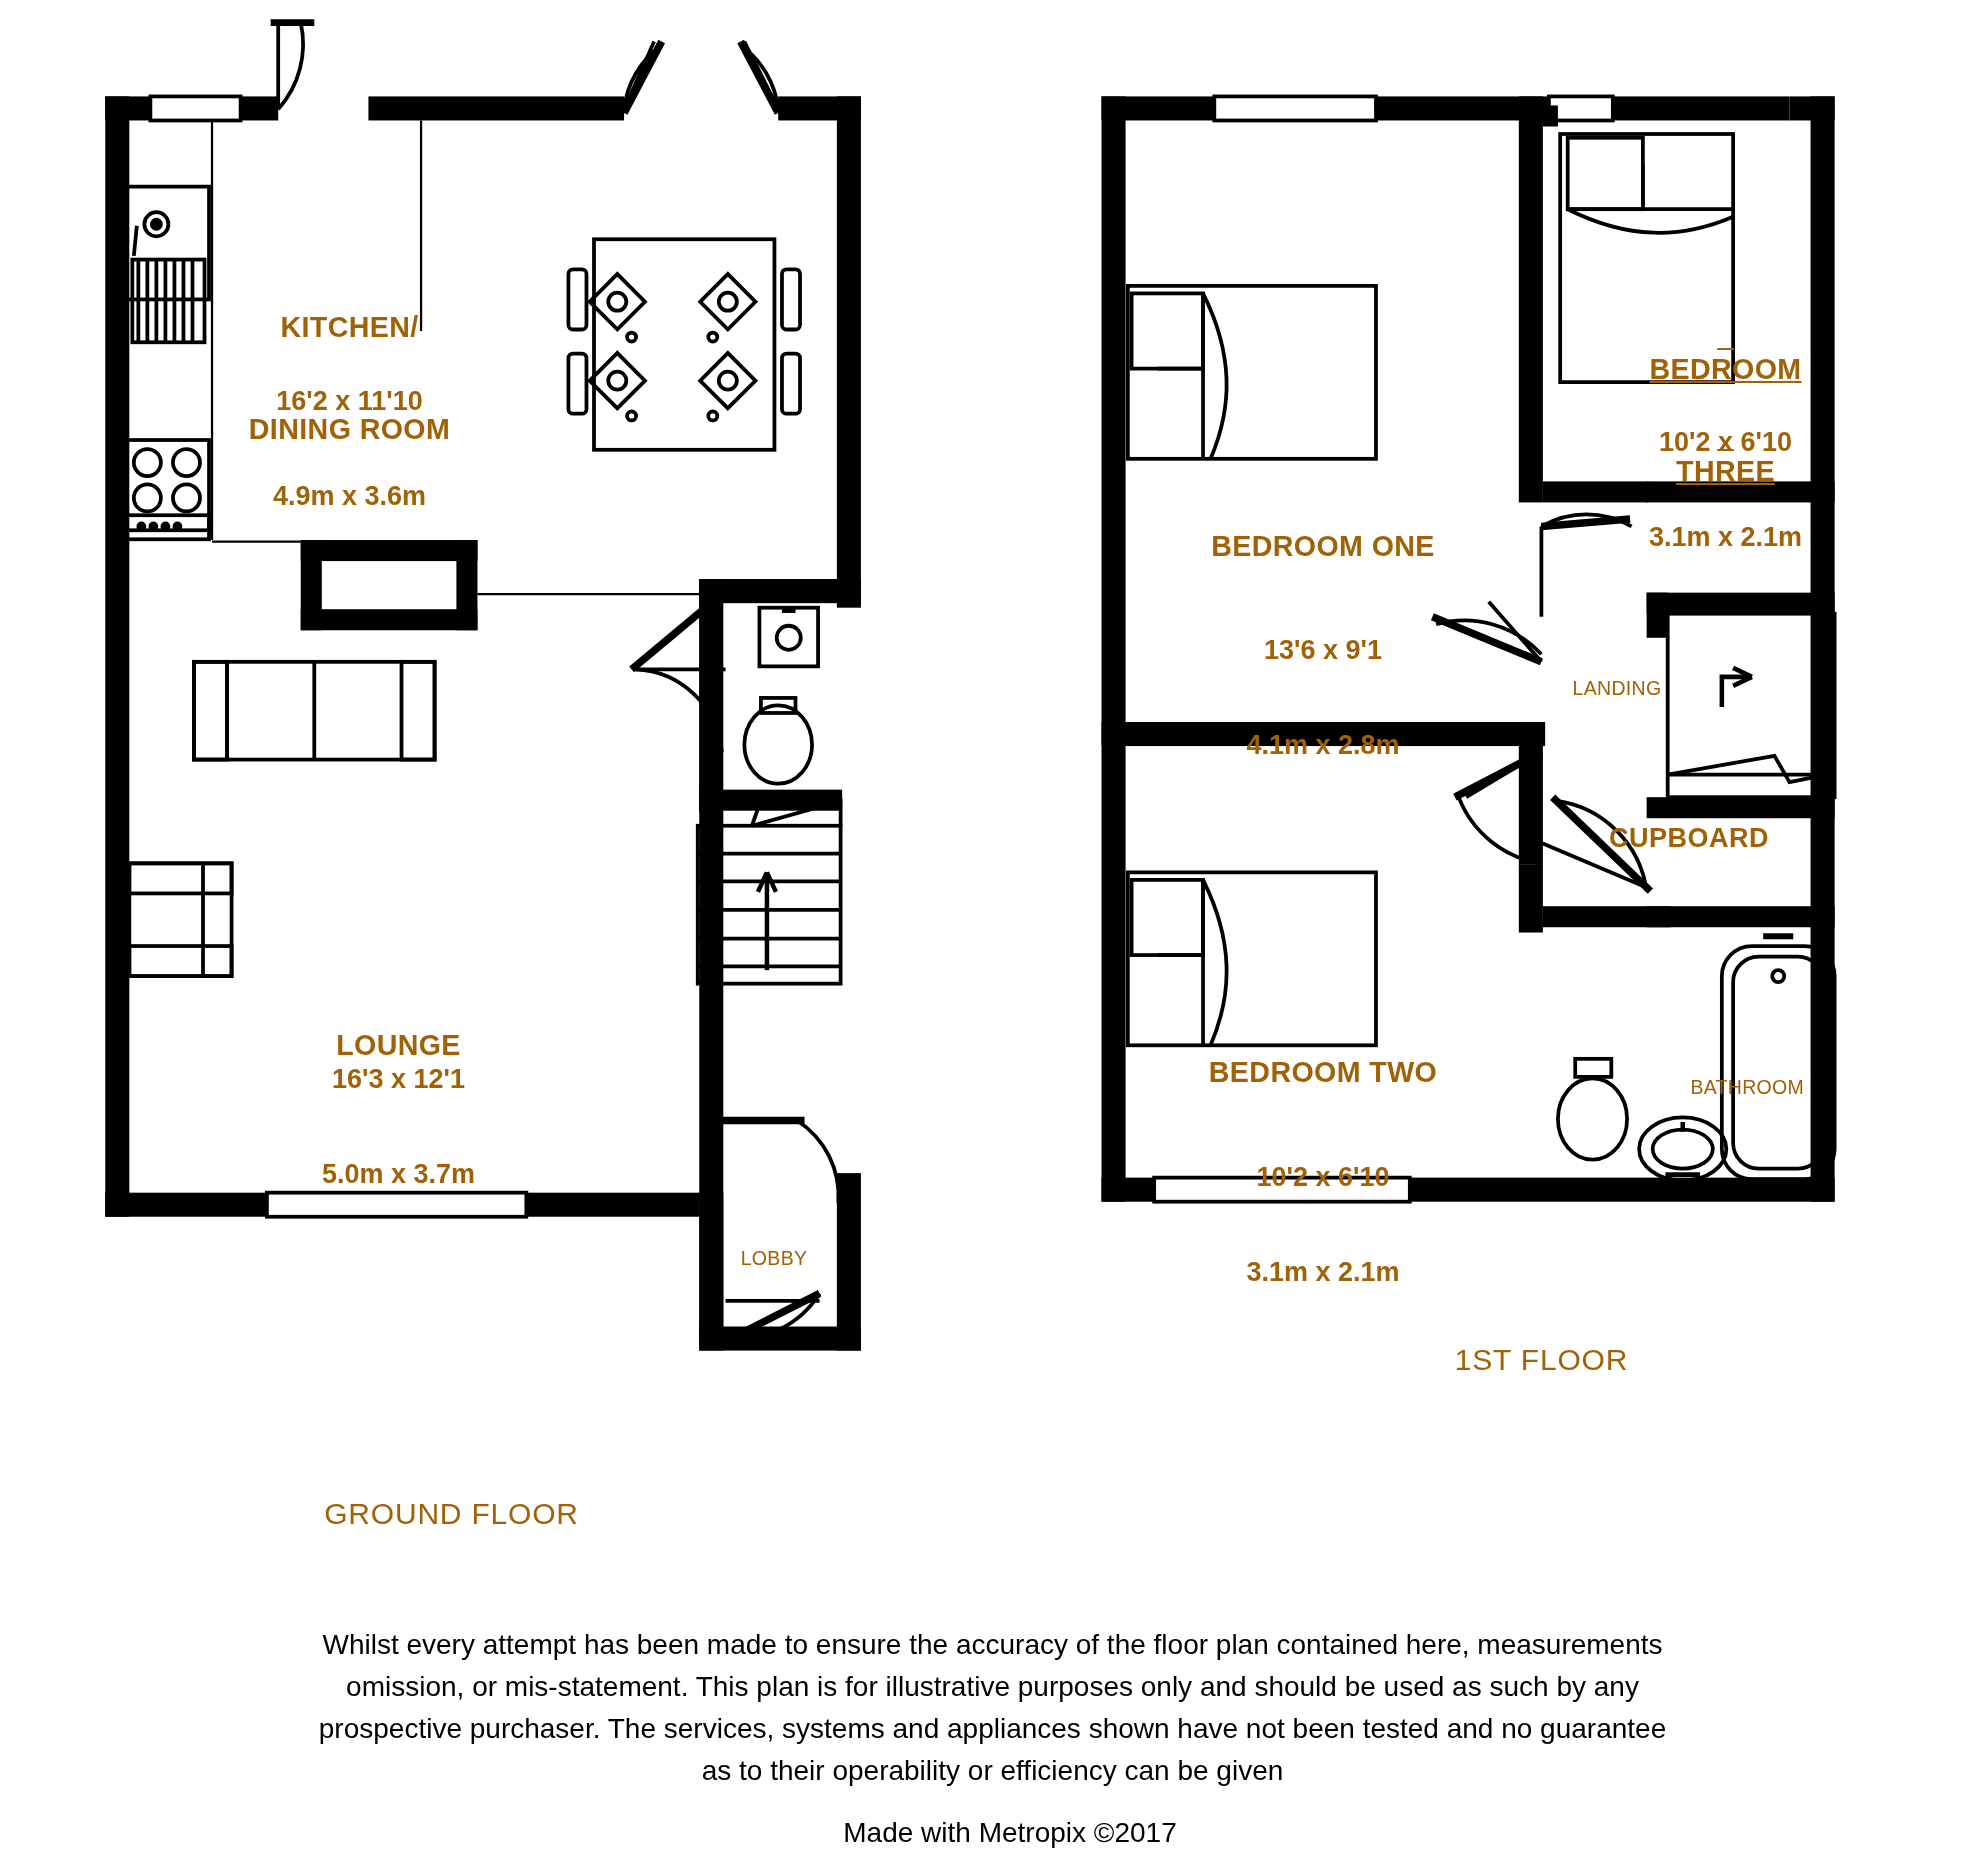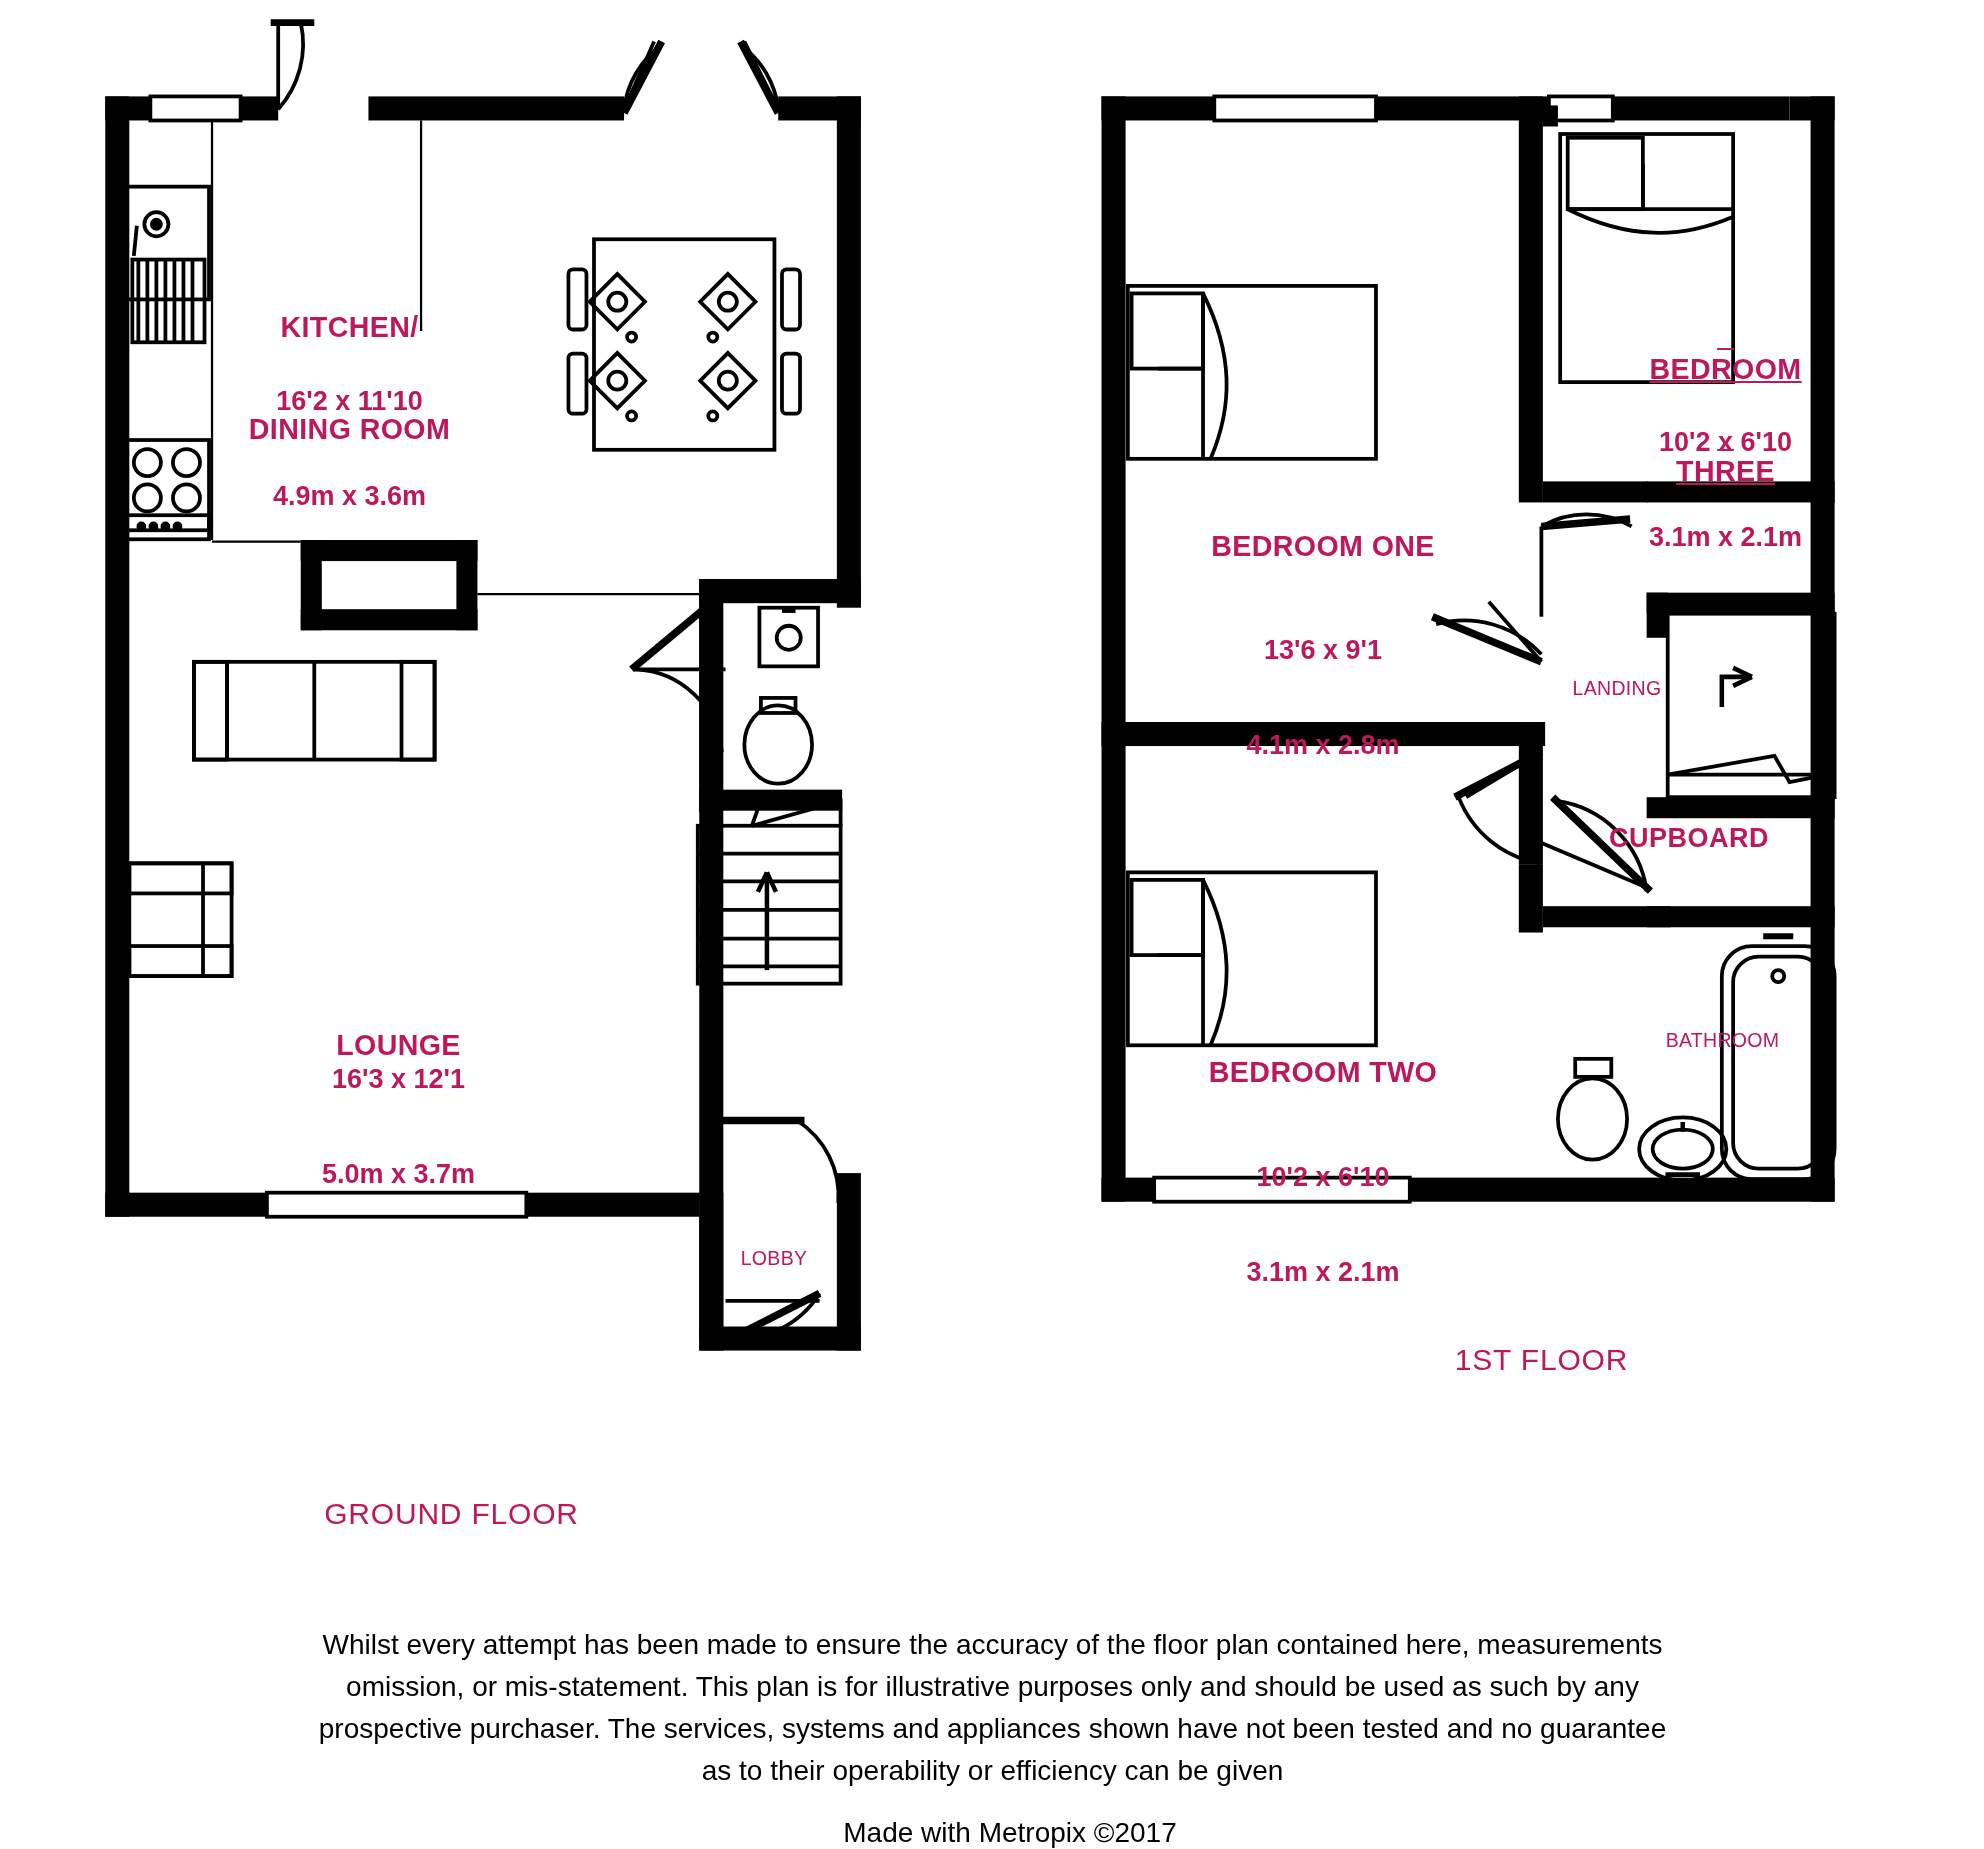--- a/index.html
+++ b/index.html
@@ -25,7 +25,7 @@
     position: absolute;
     text-align: center;
     font-family: "Liberation Sans", sans-serif;
-    color: #be185d;
+    color: #a16207;
     white-space: pre;
     line-height: 1.18;
   }

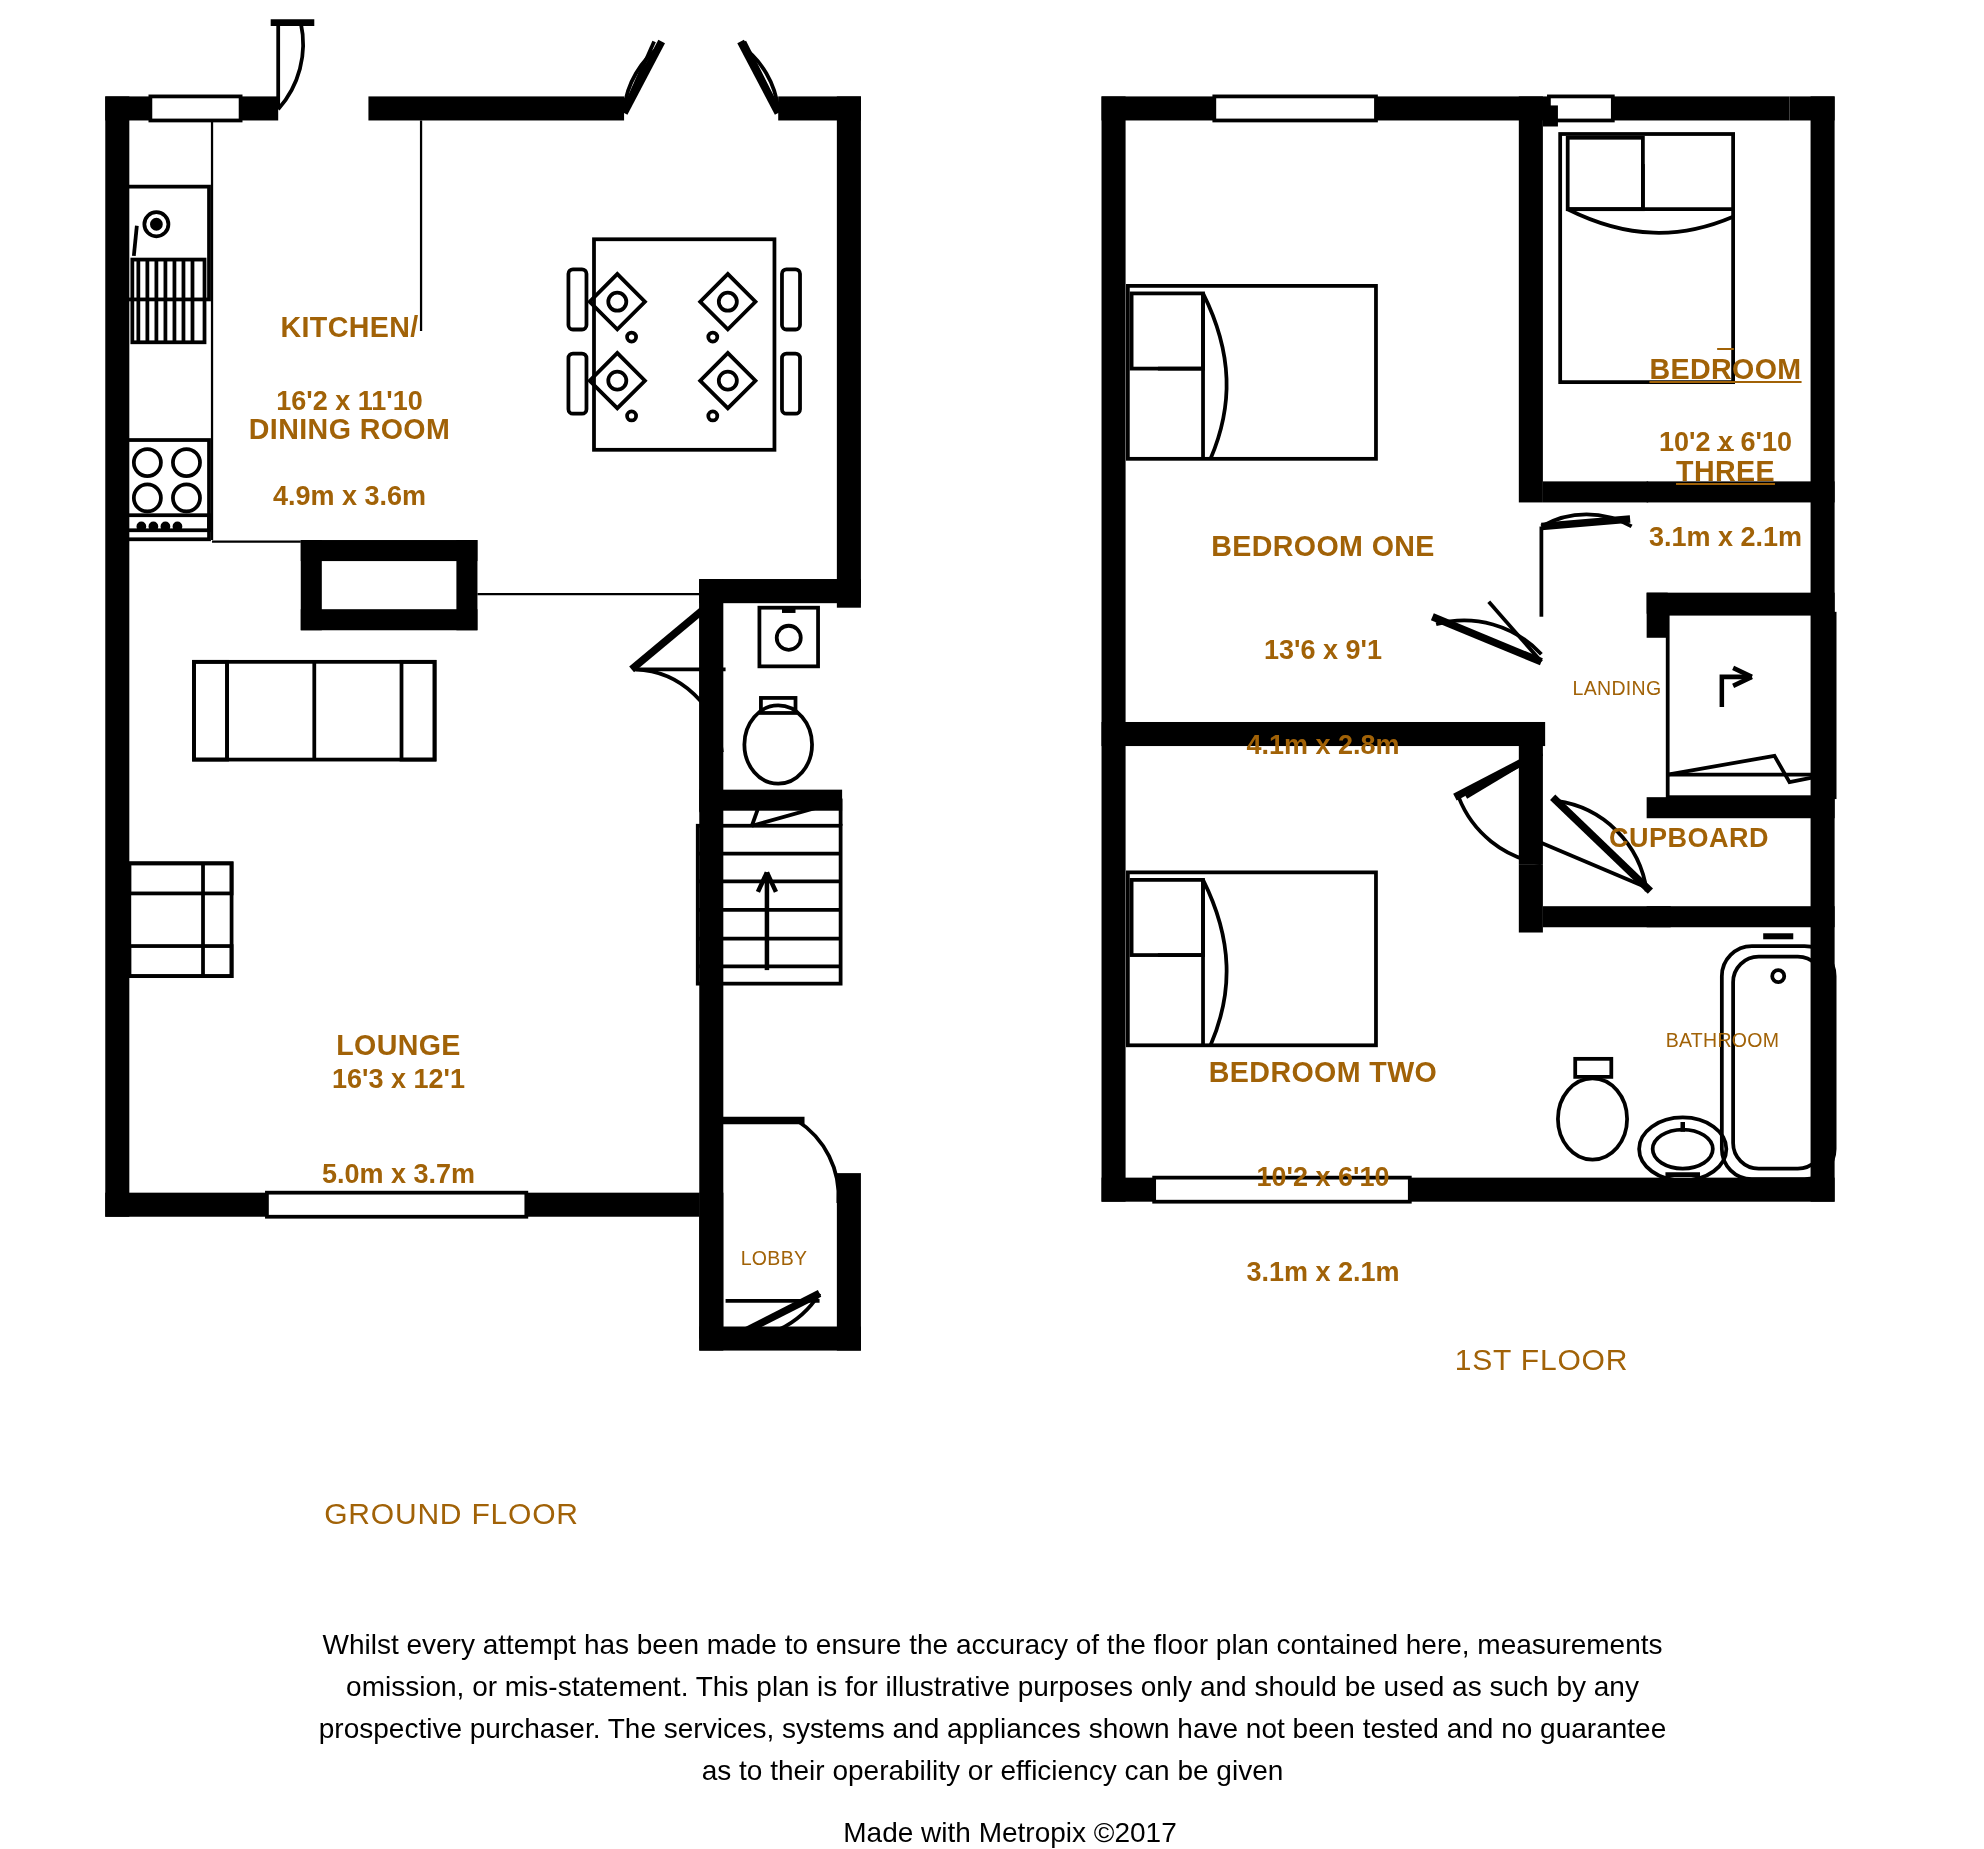--- a/index.html
+++ b/index.html
@@ -390,7 +390,7 @@
 
 <div class="label big-label" style="left:1609px; top:823px; width:241px; text-align:left;">CUPBOARD</div>
 
-<div class="label small-label" style="left:1609px; top:1029px; width:195px; text-align:center;margin-left:16px;">BATHROOM</div>
+<div class="label small-label" style="left:1609px; top:1076px; width:195px; text-align:right;">BATHROOM</div>
 
 <div class="label floor-title" style="left:1376px; top:1342px; width:331px;">1ST FLOOR</div>
 

